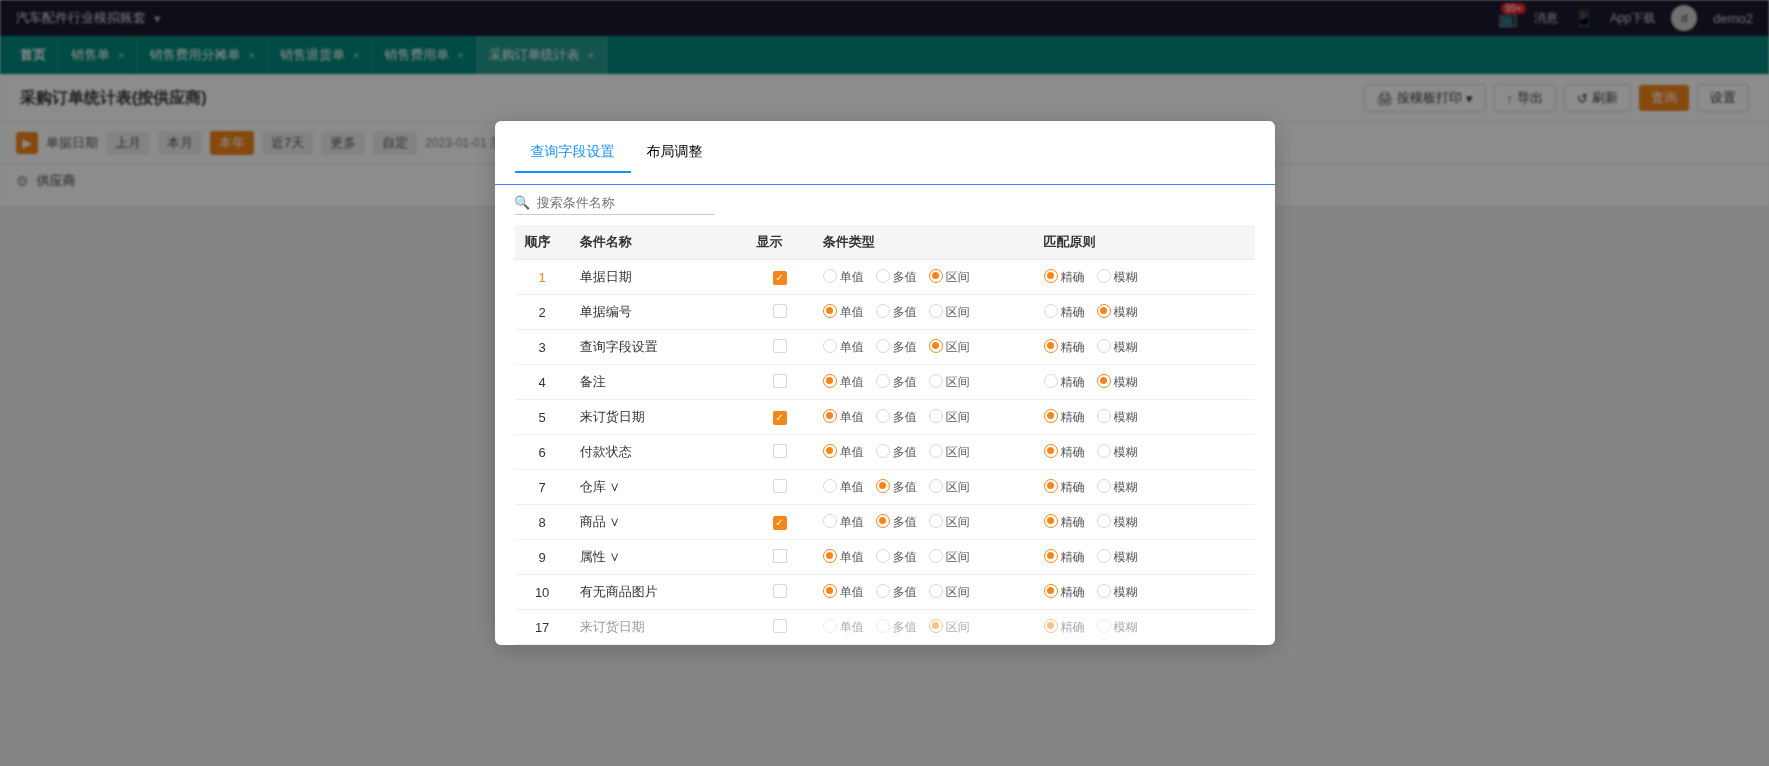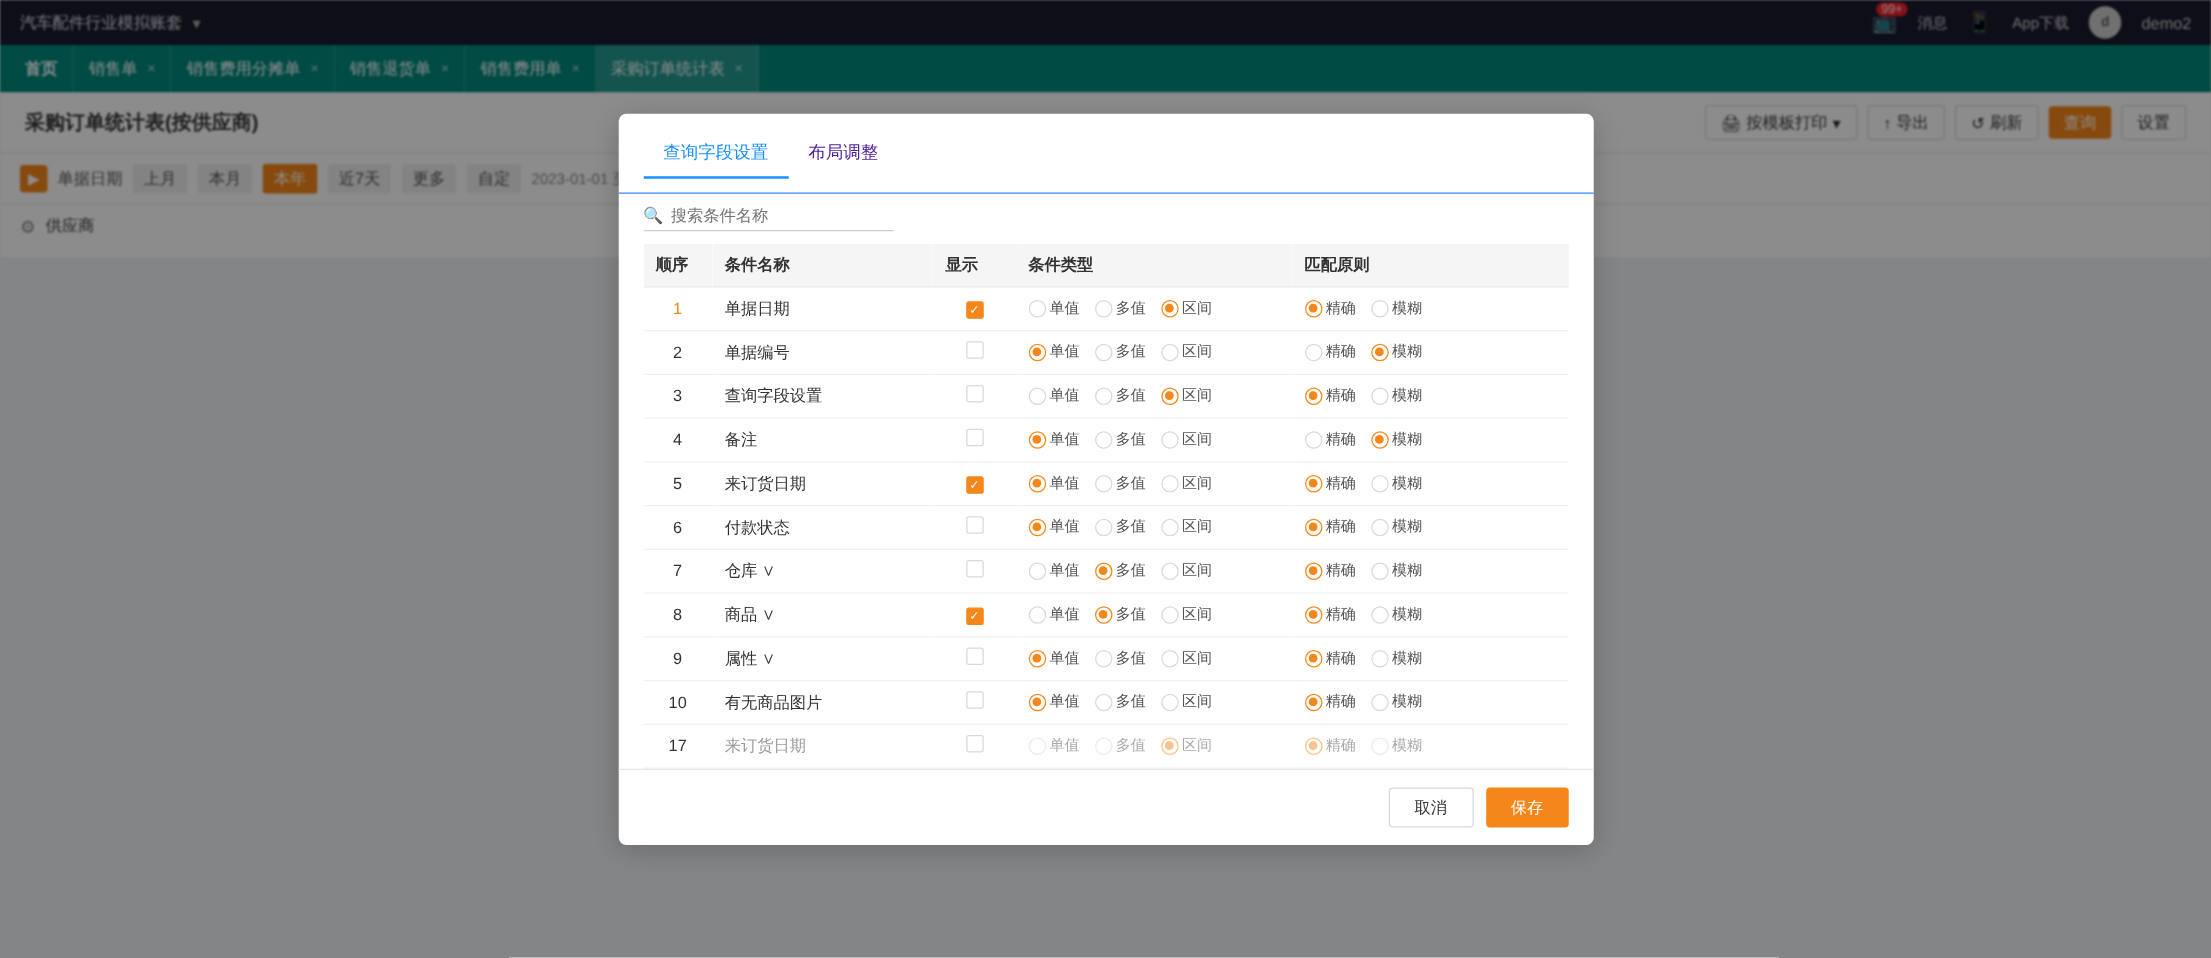--- a/index.html
+++ b/index.html
@@ -131,7 +131,7 @@
       padding: 10px 16px;
       cursor: pointer;
       font-size: 14px;
-      color: #4c1d95;
+      color: #000000;
       border-bottom: 2px solid transparent;
       margin-bottom: -1px;
     }

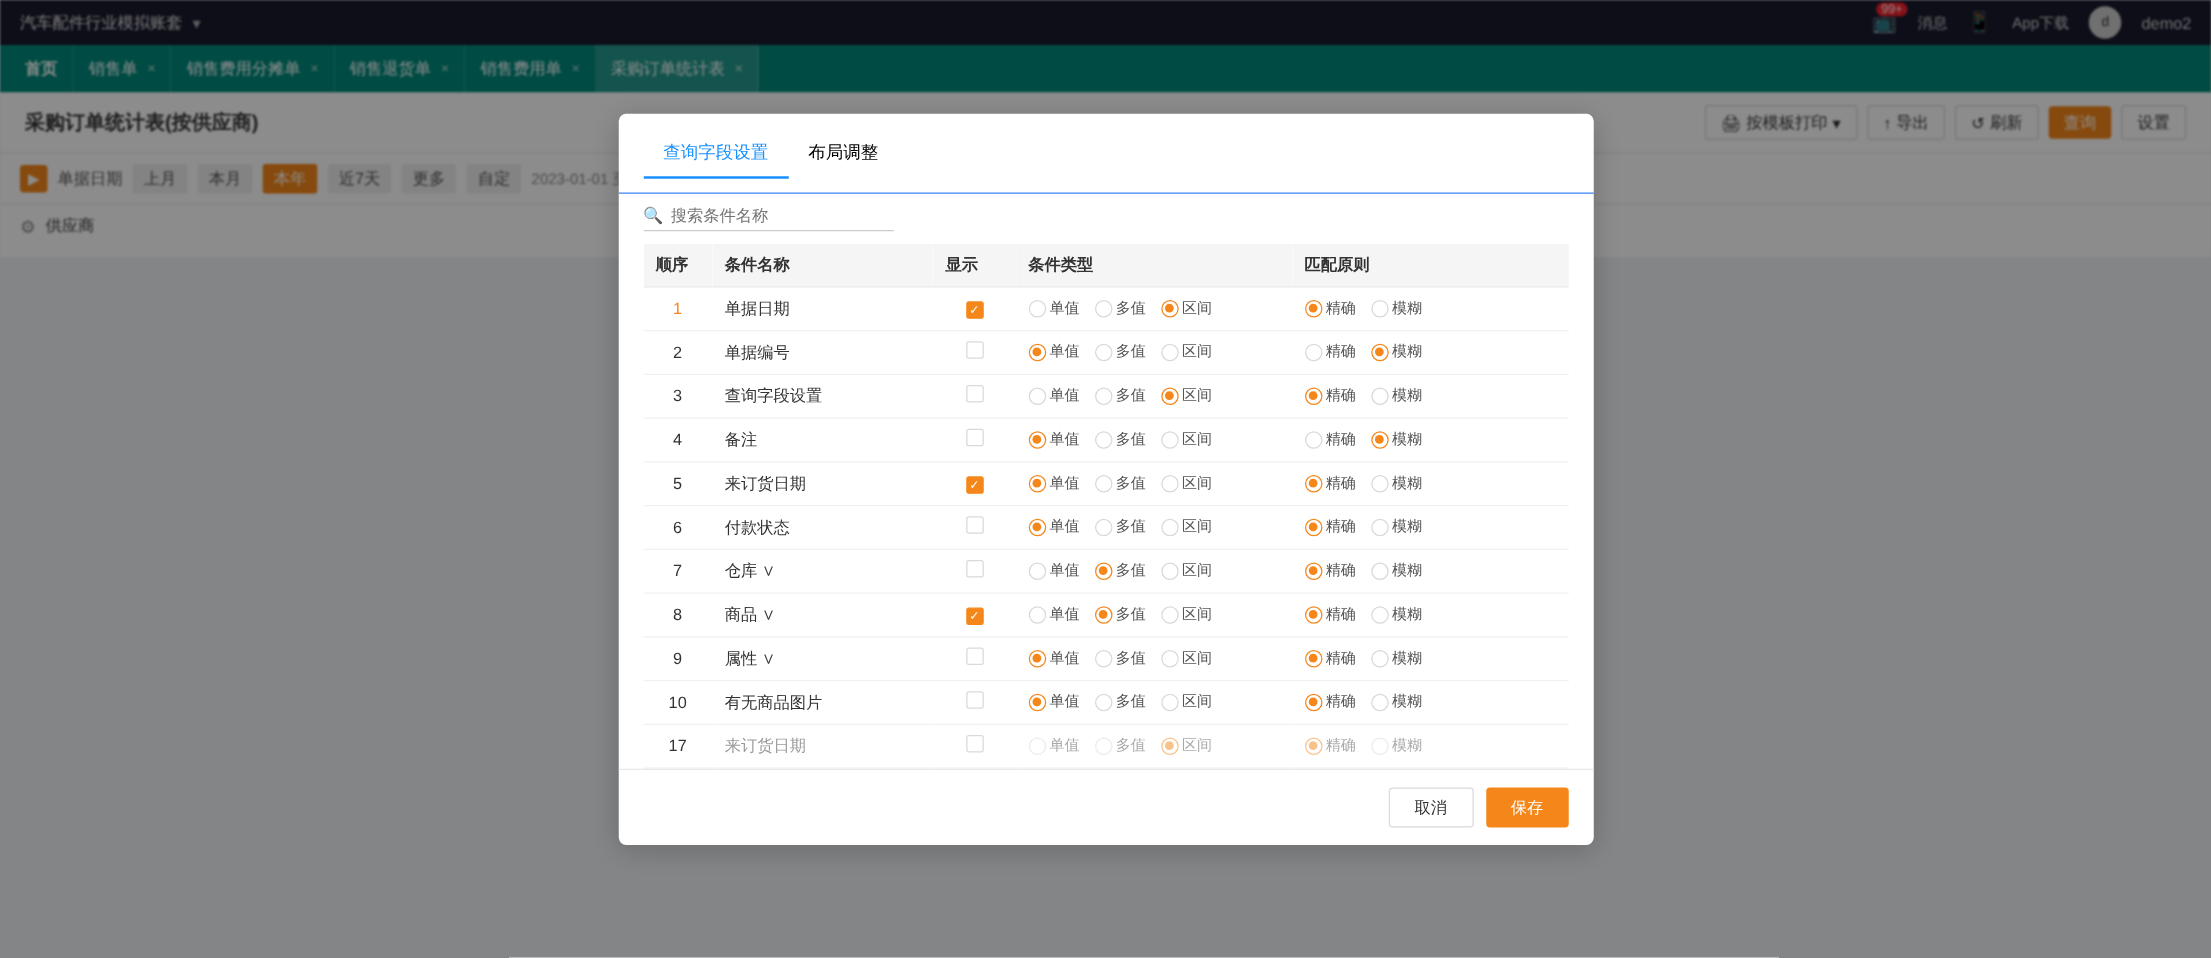--- a/index.html
+++ b/index.html
@@ -212,7 +212,7 @@
 
     
     .radio-group { display: flex; align-items: center; gap: 12px; }
-    .radio-item { display: flex; align-items: center; gap: 3px; cursor: pointer; }
+    .radio-item { display: flex; gap: 3px; cursor: pointer; }
     .radio-circle {
       width: 14px; height: 14px;
       border-radius: 50%;

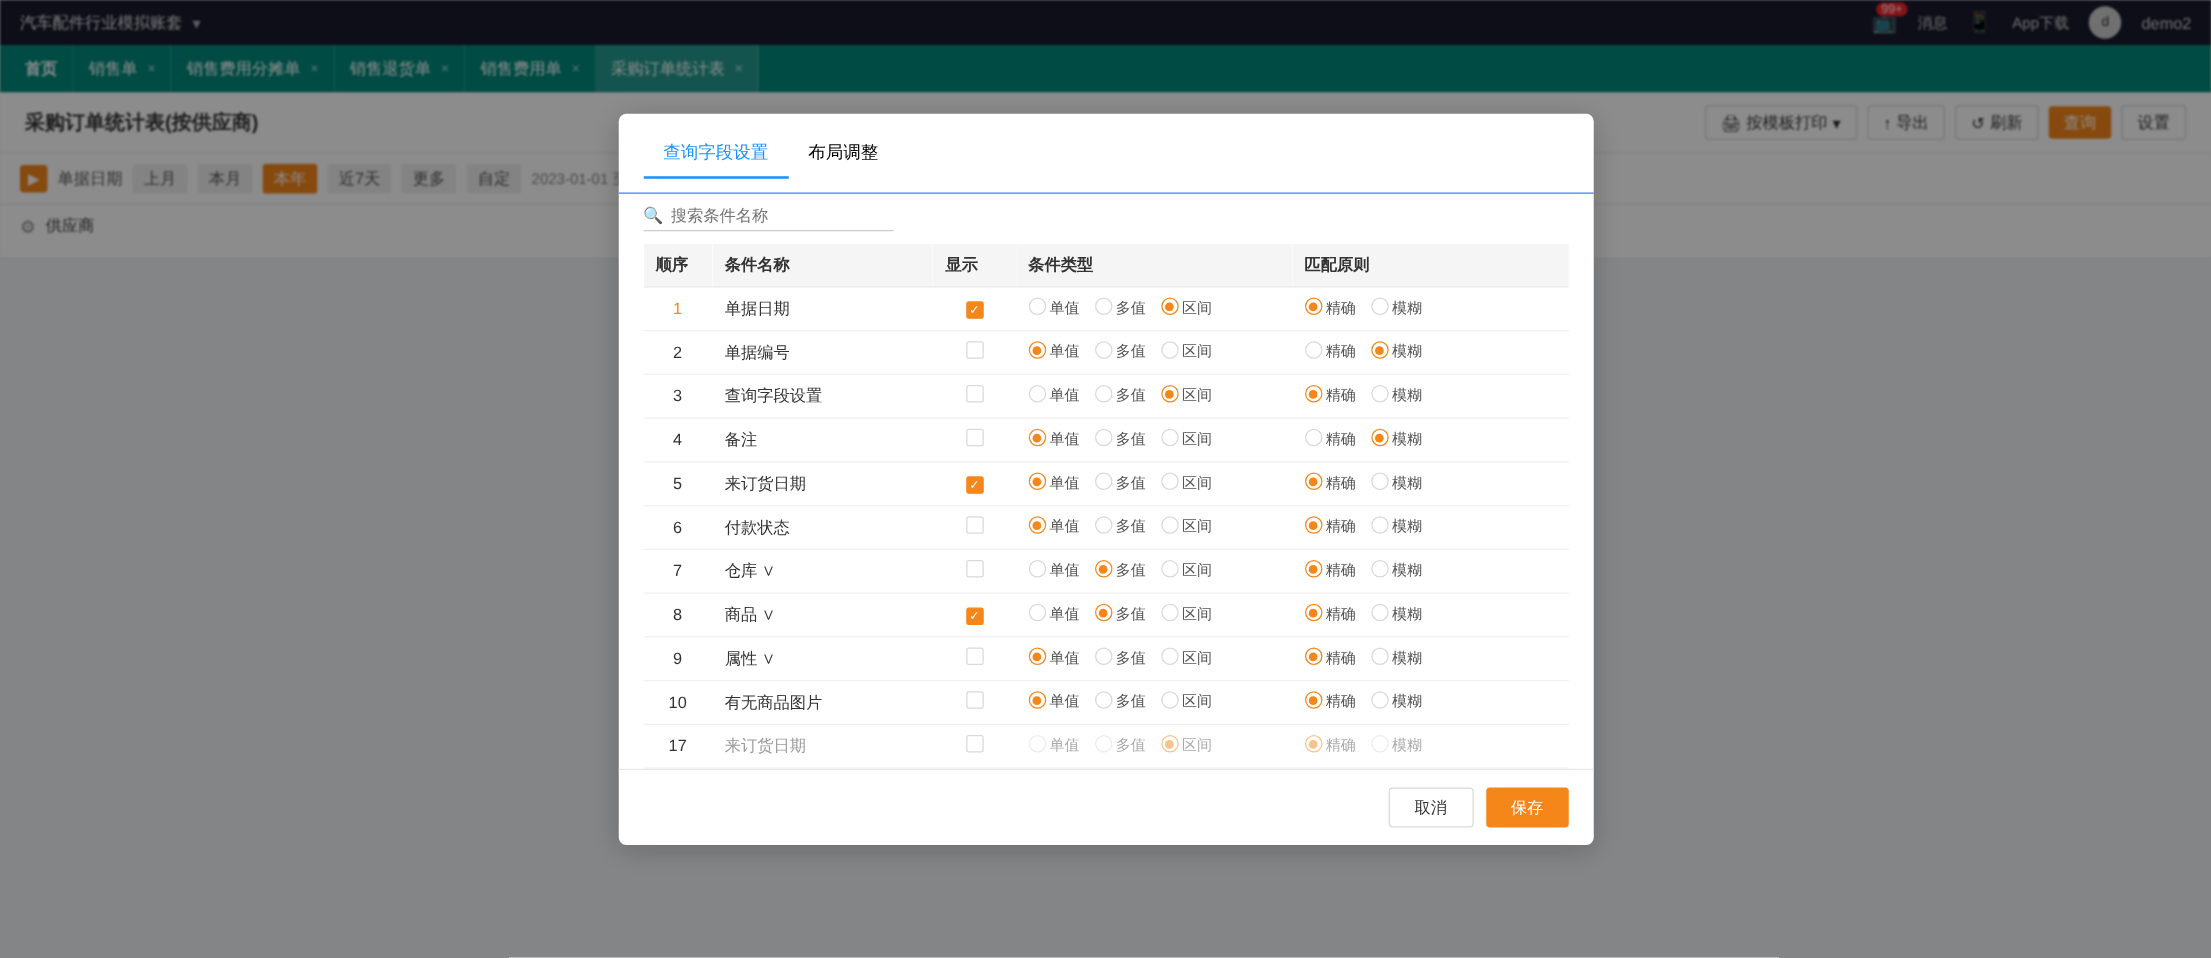--- a/index.html
+++ b/index.html
@@ -755,10 +755,6 @@
       </table>
     </div>
 
-    <div class="dialog-footer">
-      <button class="btn-cancel">取消</button>
-      <button class="btn-save">保存</button>
-    </div>
   </div>
 </div>
 

